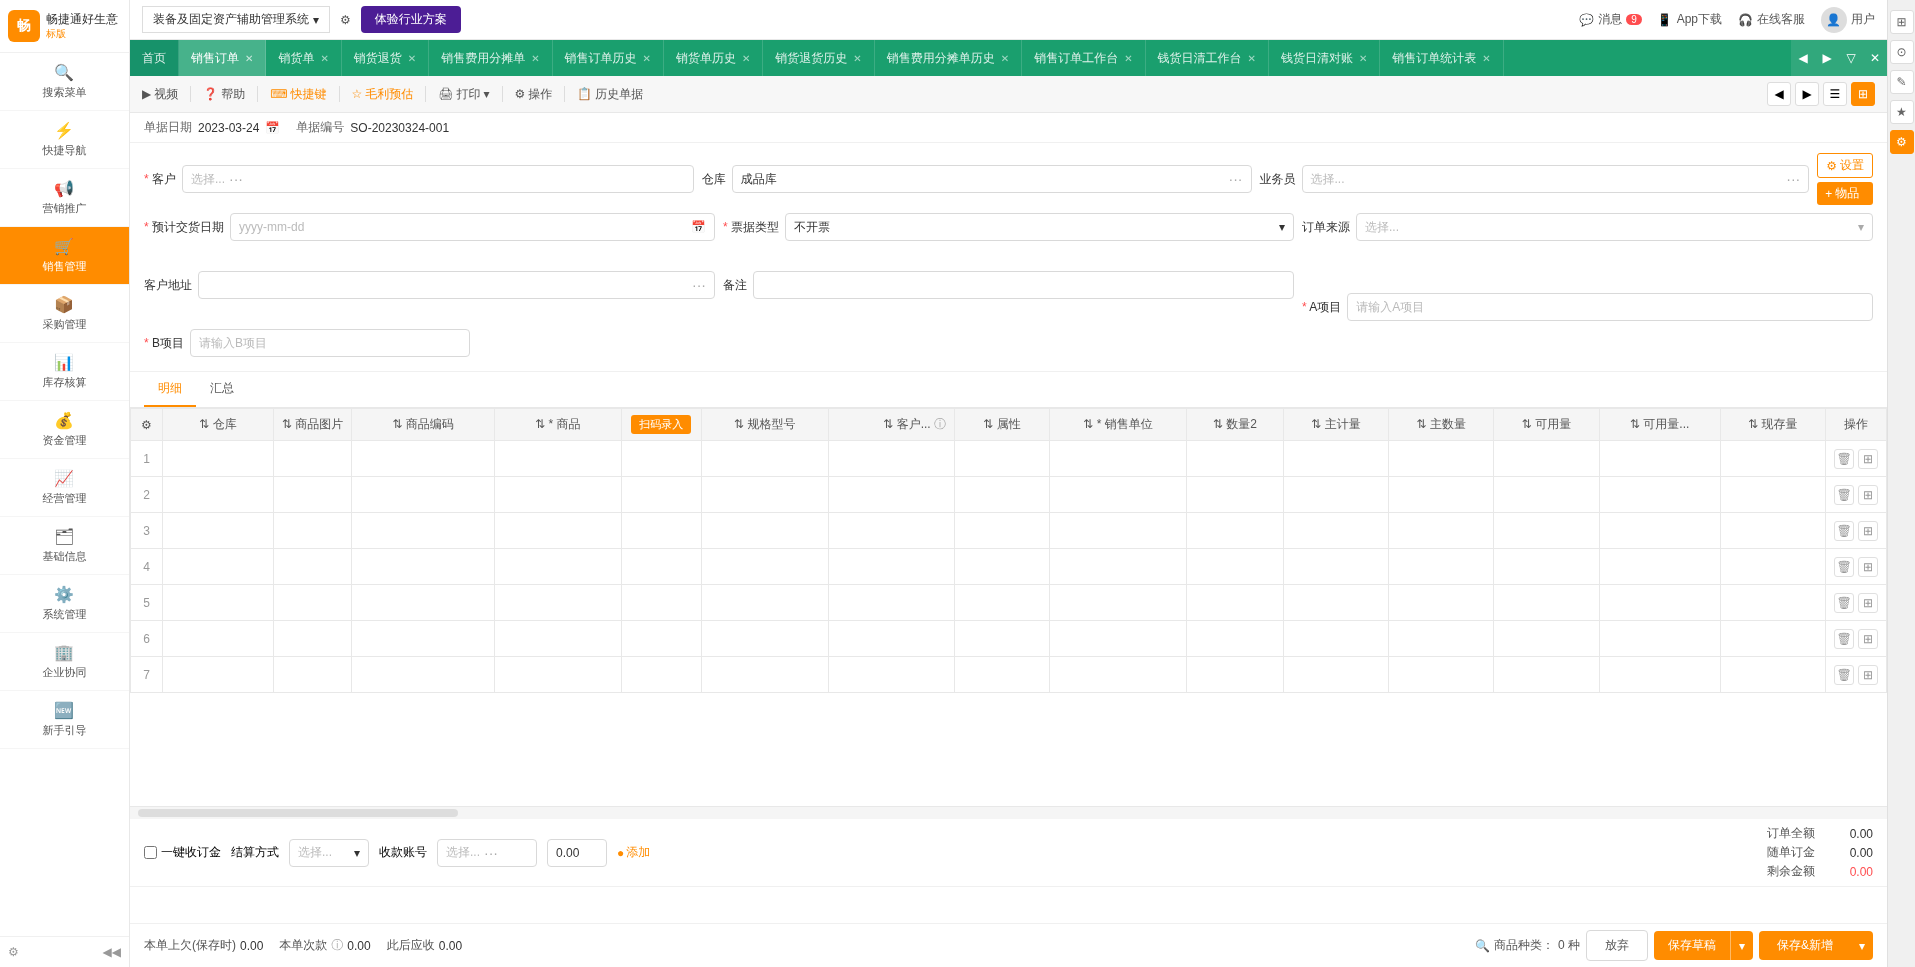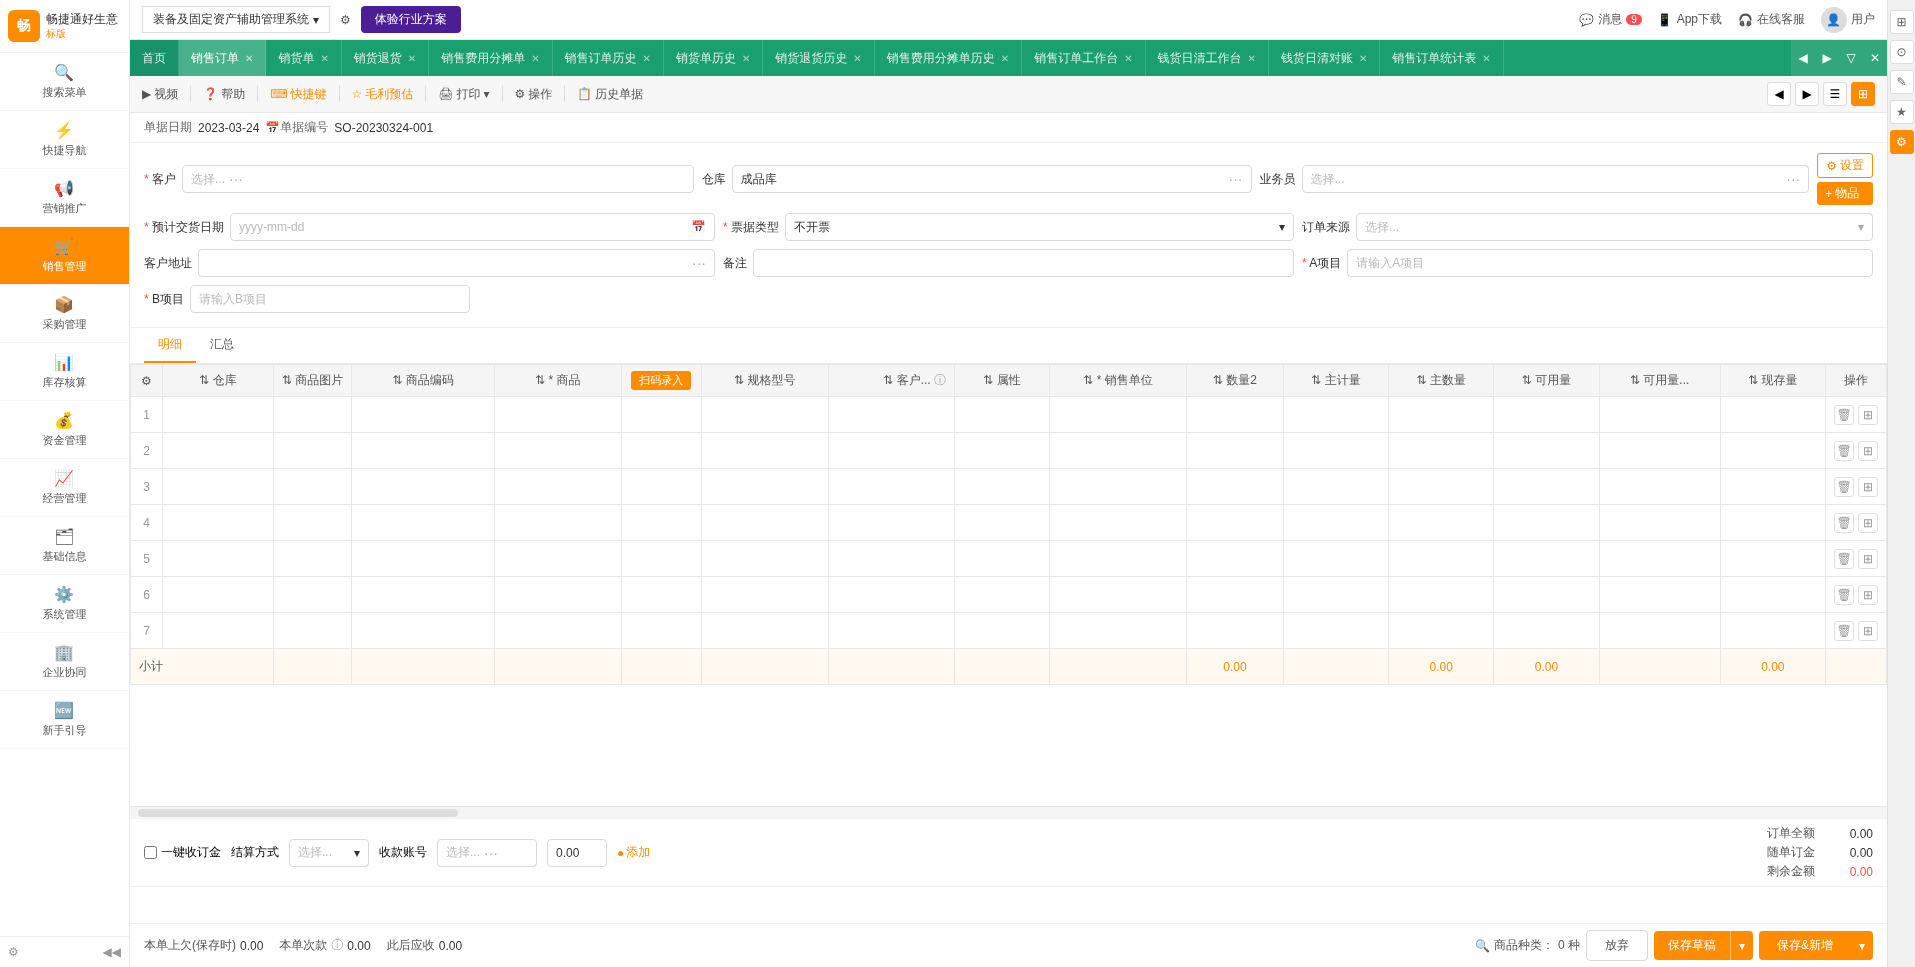--- a/index.html
+++ b/index.html
@@ -218,7 +218,7 @@
     .col-action { width: 60px; }
 
     .header-doc-row {
-      display: flex; align-items: center; 
+      display: flex; align-items: center; gap: 16px;
       padding: 6px 14px;
       background: #fff;
       border-bottom: 1px solid #f0f0f0;

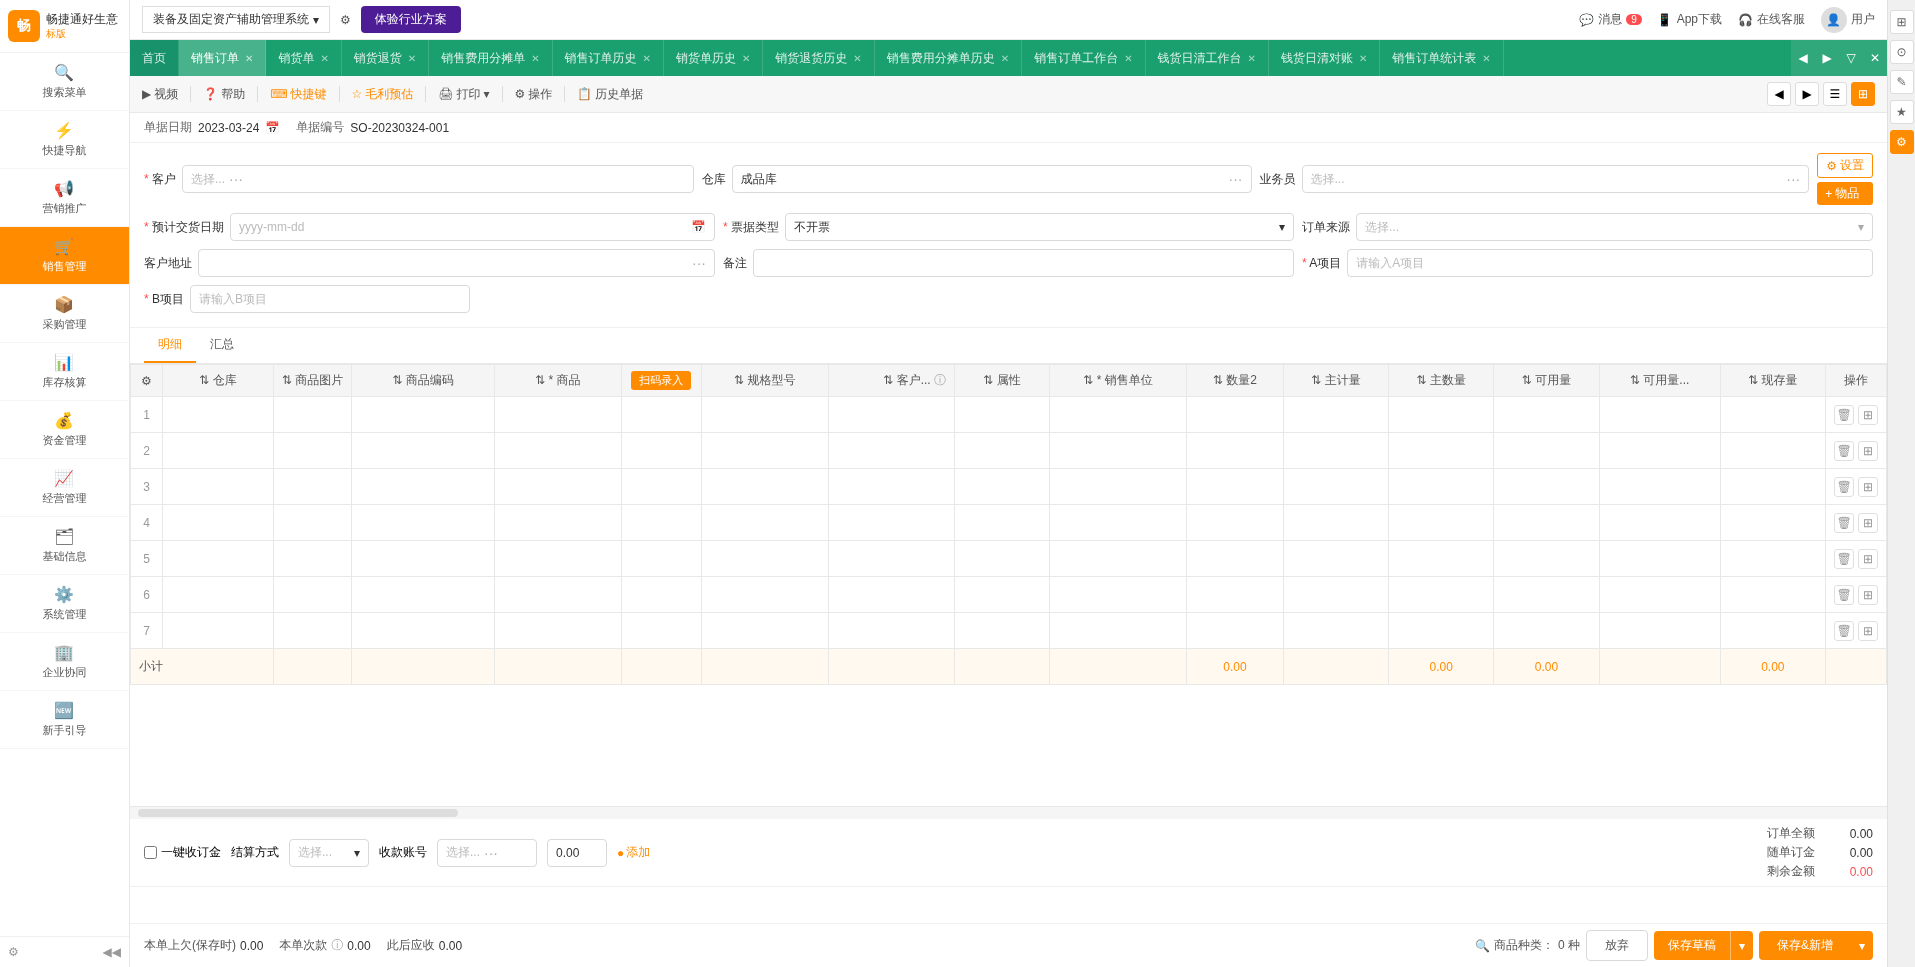--- a/index.html
+++ b/index.html
@@ -513,7 +513,7 @@
           <span class="form-label">备注</span>
           <div class="form-input" style="flex:1;min-width:180px;"></div>
         </div>
-        <div class="form-field" style="flex:2;">
+        <div class="form-field" style="flex:2;margin-top:44px;">
           <span class="form-label required">A项目</span>
           <div class="form-input placeholder" style="flex:1;min-width:180px;">
             <span>请输入A项目</span>

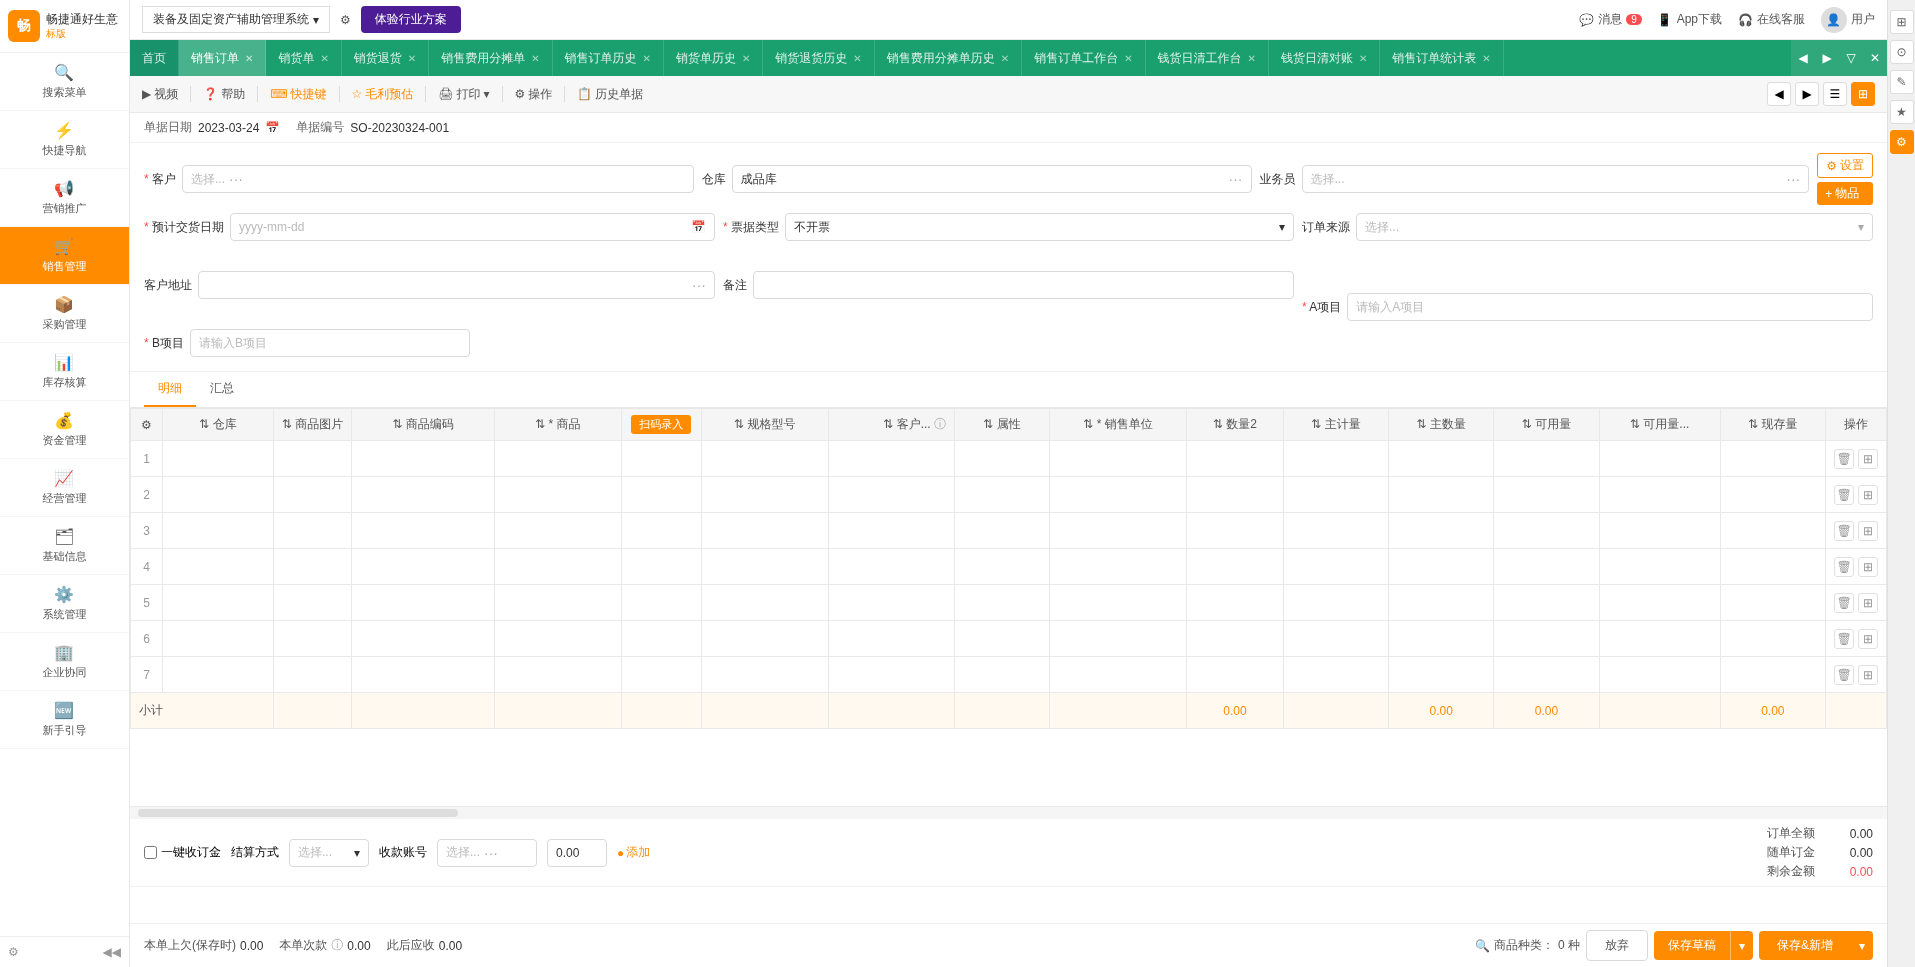--- a/index.html
+++ b/index.html
@@ -766,24 +766,6 @@
               </td>
           </tr>
 
-          <tr class="subtotal-row">
-            <td colspan="2" style="color:#555;text-align:left;padding-left:8px;">小计</td>
-            <td></td>
-              <td></td>
-              <td></td>
-              <td></td>
-              <td></td>
-              <td></td>
-              <td></td>
-              <td></td>
-            <td>0.00</td>
-            <td></td>
-            <td>0.00</td>
-            <td>0.00</td>
-            <td></td>
-            <td>0.00</td>
-            <td></td>
-          </tr>
         </tbody>
       </table>
     </div>

